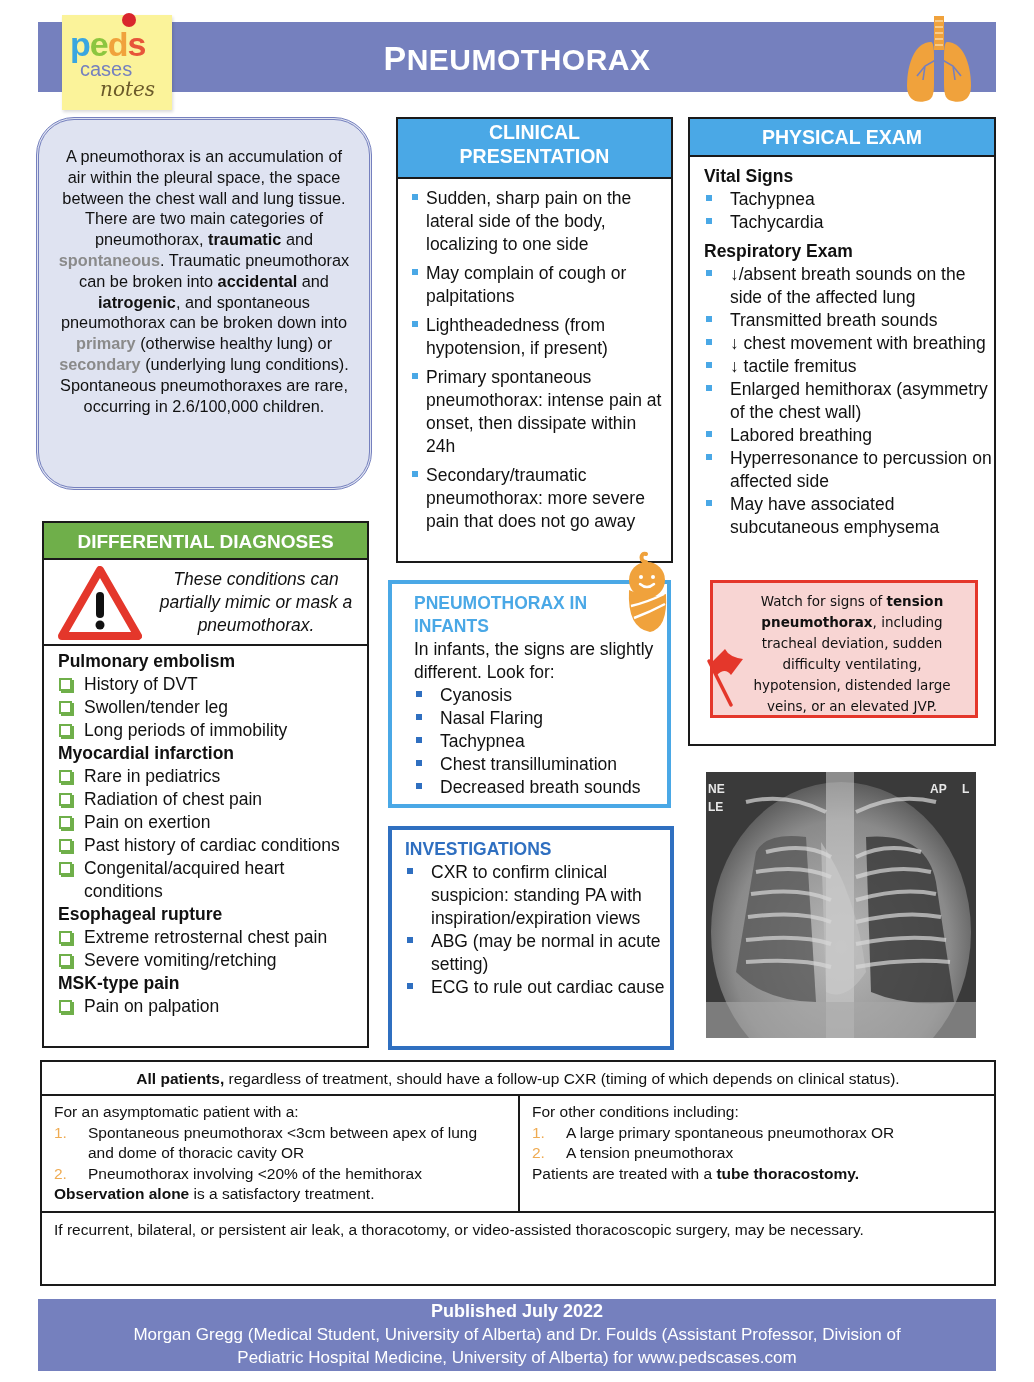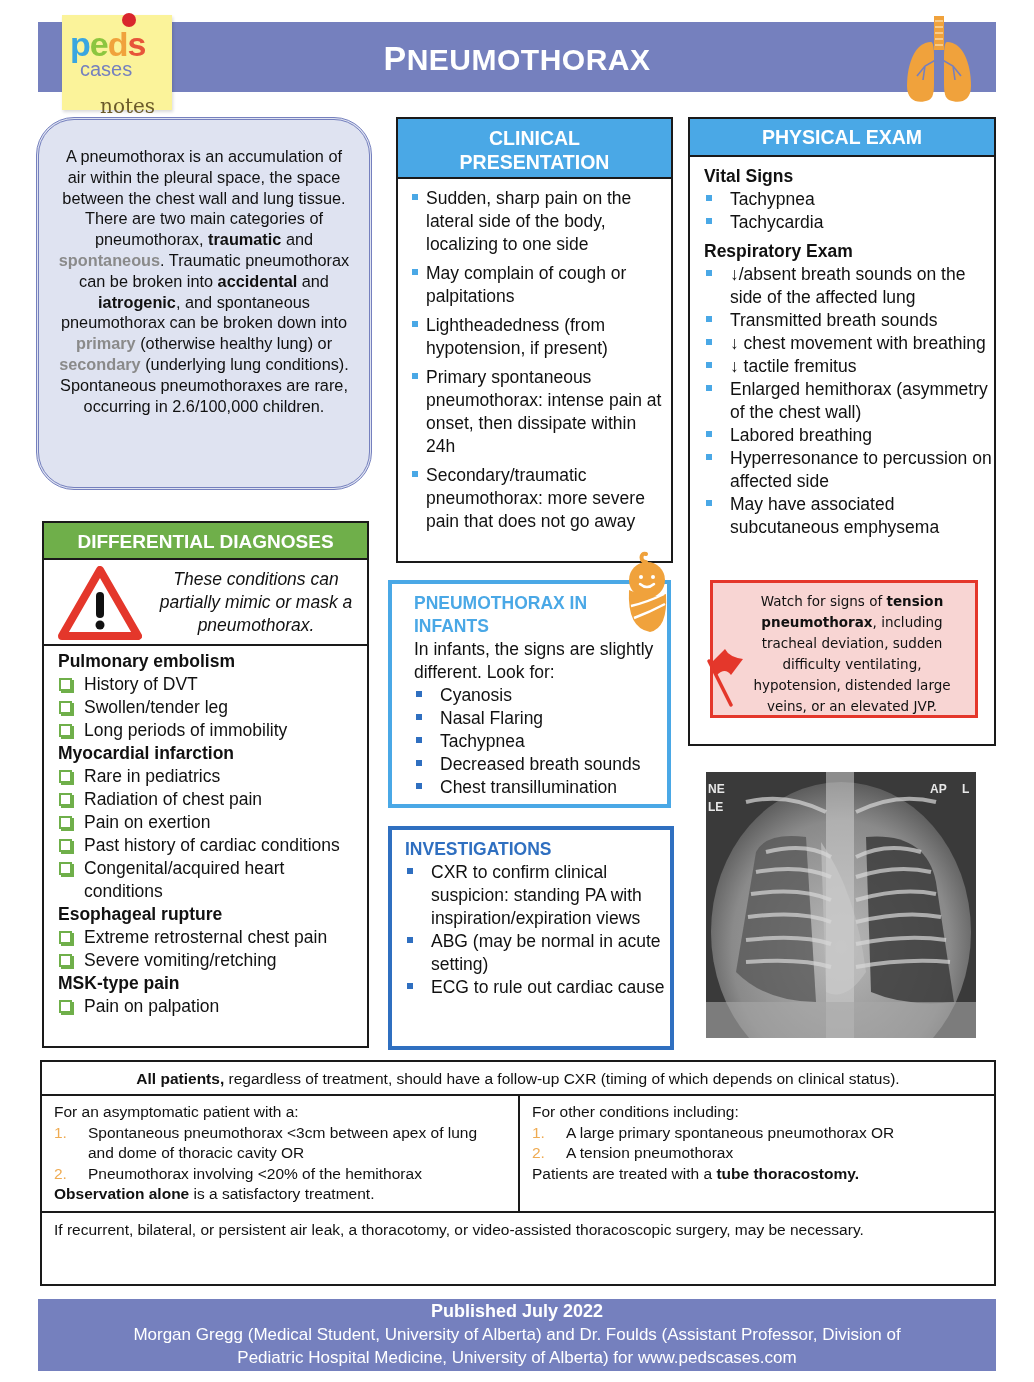--- a/index.html
+++ b/index.html
@@ -22,7 +22,7 @@
   .logo .peds span:nth-child(3) { color: #f0a23c; }
   .logo .peds span:nth-child(4) { color: #e7553a; }
   .logo .cases { position:absolute; left: 18px; top: 44px; font-size: 20px; color: #7580be; line-height: 20px; }
-  .logo .notes { position:absolute; left: 38px; top: 80px; font-size: 20px; color: #6b5a2a; font-family: "DejaVu Serif", serif; line-height: 22px; }
+  .logo .notes { position:absolute; left: 38px; top: 63px; font-size: 20px; font-style: italic; color: #6b5a2a; font-family: "DejaVu Serif", serif; line-height: 22px; }
   .lungs { left: 905px; top: 16px; width: 68px; height: 90px; }
 
   

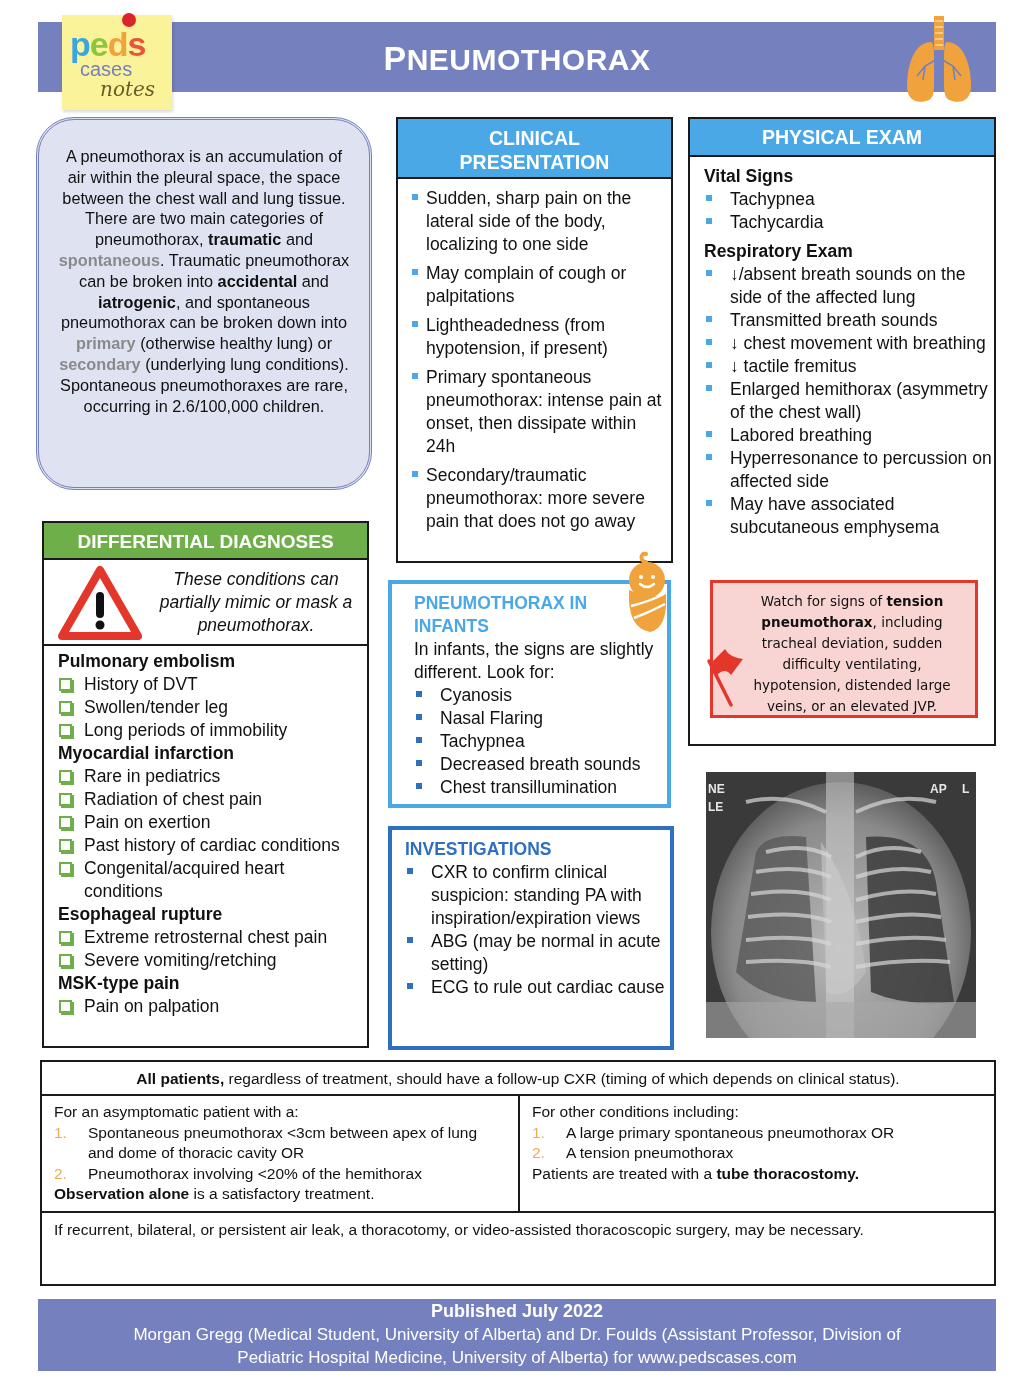--- a/index.html
+++ b/index.html
@@ -49,7 +49,7 @@
 
   
   .clin { left: 396px; top: 117px; width: 277px; height: 446px; }
-  .clin .box-head { background: #4aa8e6; height: 60px; padding-top: 7px; line-height: 24px; font-size: 19.5px; border-bottom: 2px solid #1a1a1a; }
+  .clin .box-head { background: #4aa8e6; height: 60px; padding-top: 1px; line-height: 24px; font-size: 19.5px; border-bottom: 2px solid #1a1a1a; }
   .clin-list { padding: 8px 8px 0 12px; font-size: 17.5px; line-height: 23px; }
   .clin-list .it { position: relative; padding-left: 16px; margin-bottom: 6px; }
   .sq { position:absolute; left: 2px; top: 7px; width: 6px; height: 6px; background: #4aa8e6; }

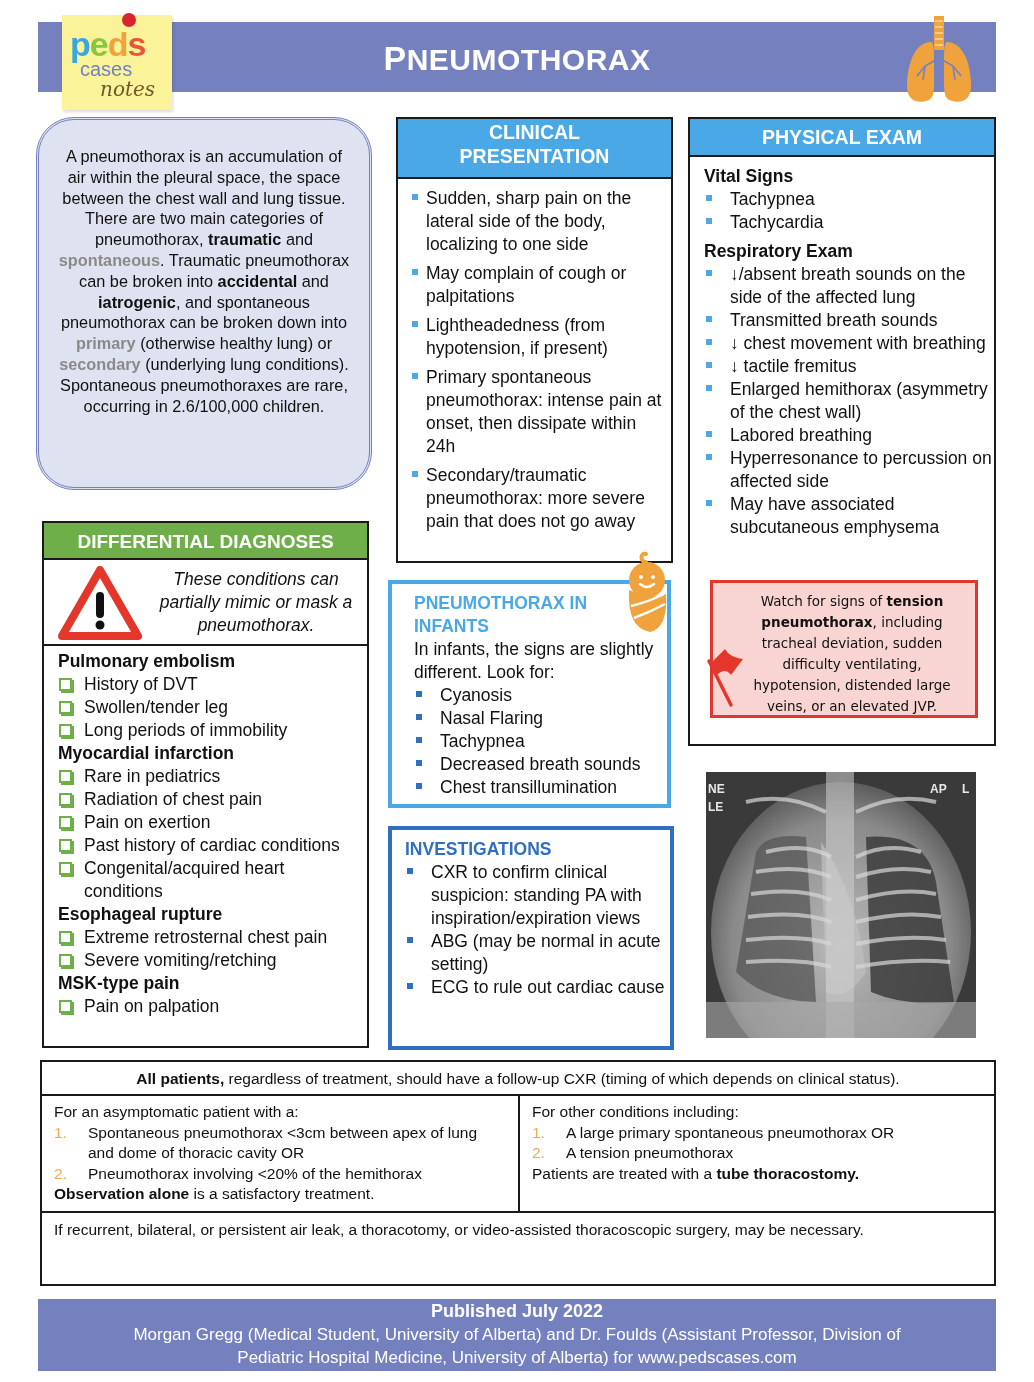--- a/index.html
+++ b/index.html
@@ -183,8 +183,8 @@
     <div class="it"><span class="sq"></span><span>Cyanosis</span></div>
     <div class="it"><span class="sq"></span><span>Nasal Flaring</span></div>
     <div class="it"><span class="sq"></span><span>Tachypnea</span></div>
+    <div class="it"><span class="sq"></span><span>Chest transillumination</span></div>
     <div class="it"><span class="sq"></span><span>Decreased breath sounds</span></div>
-    <div class="it"><span class="sq"></span><span>Chest transillumination</span></div>
   </div>
 </div>
 <svg class="abs baby" viewBox="0 0 50 84">

